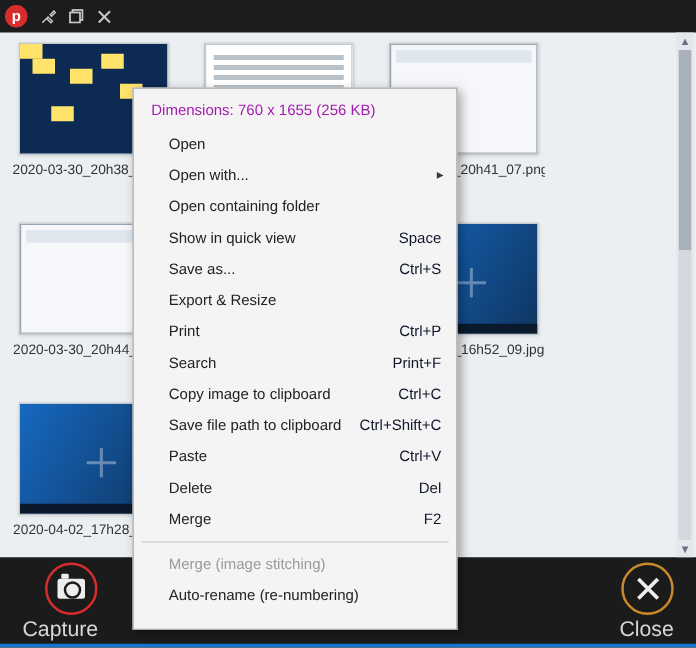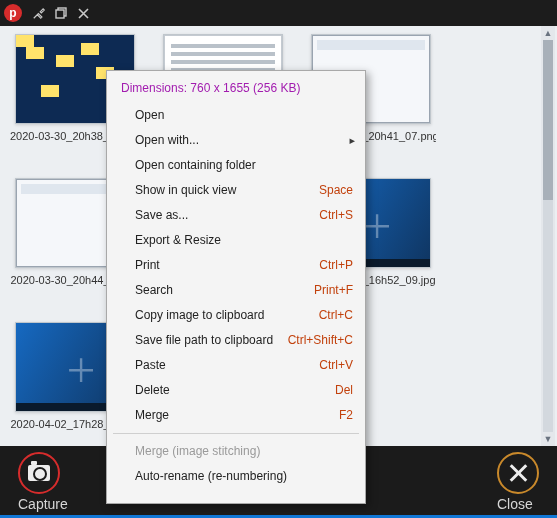--- a/index.html
+++ b/index.html
@@ -93,7 +93,7 @@
   }
   .ctx-item.disabled { color: #9a9a9a; }
   .ctx-label { flex: 1; white-space: nowrap; }
-  .ctx-sc { color: #c2410c; font-size: 12px; padding-left: 10px; }
+  .ctx-sc { color: #0f172a; font-size: 12px; padding-left: 10px; }
   .ctx-sub::after {
     content: "▸"; position: absolute; right: 8px; color:#3a3a3a; font-size:11px;
   }

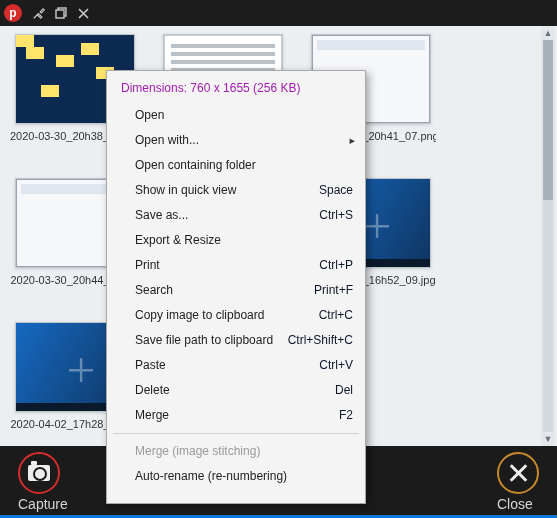--- a/index.html
+++ b/index.html
@@ -67,7 +67,7 @@
     background: #1b1b1b; display: flex; align-items: center; justify-content: space-between;
     padding: 0 18px;
   }
-  .bbtn { display:flex; flex-direction:column; align-items:flex-start; gap:2px; color:#d7d7d7; font-size:14px; cursor:pointer;}
+  .bbtn { display:flex; flex-direction:column; align-items:flex-end; gap:2px; color:#d7d7d7; font-size:17px; cursor:pointer;}
   .ring { width:42px; height:42px; border-radius:50%; border:2px solid; display:flex; align-items:center; justify-content:center;}
   .ring.red { border-color:#d62c2c; }
   .ring.orange { border-color:#c9892b; }

